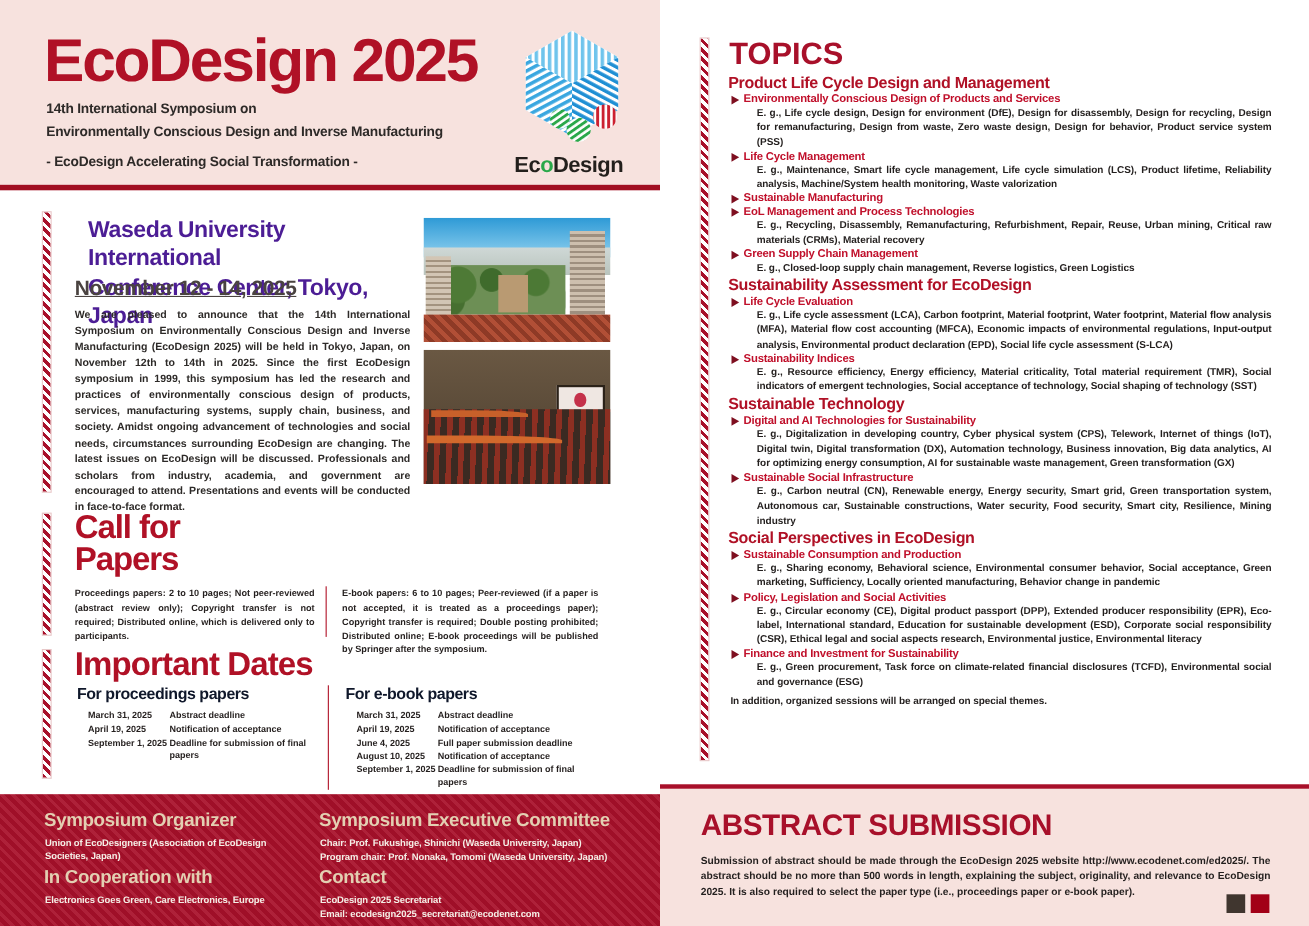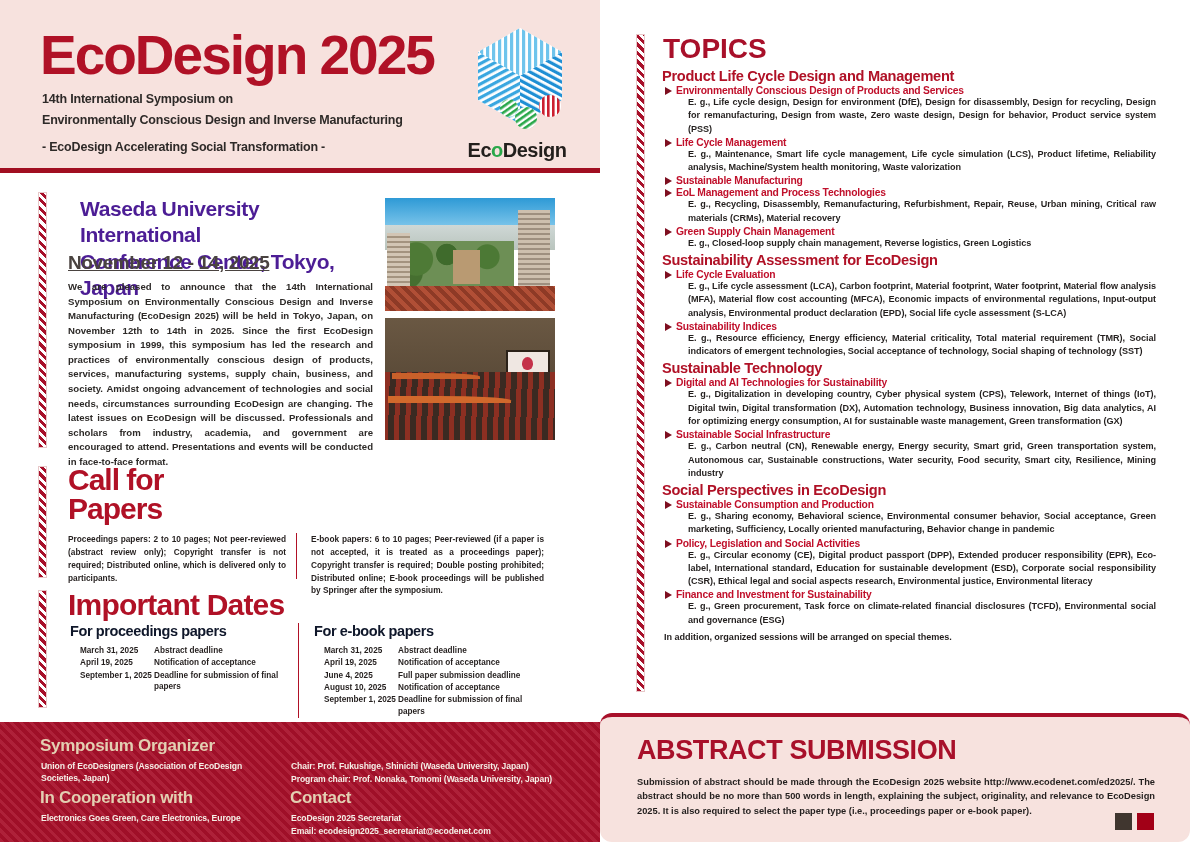--- a/index.html
+++ b/index.html
@@ -368,6 +368,7 @@
       <div class="org-h" style="left:40px; top:66px;">In Cooperation with</div>
       <div class="org-p" style="left:41px; top:90px; width:240px;">Electronics Goes Green, Care Electronics, Europe</div>
 
+      <div class="org-h" style="left:290px; top:14px;">Symposium Executive Committee</div>
       <div class="org-p" style="left:291px; top:38px; width:280px;">Chair: Prof. Fukushige, Shinichi (Waseda University, Japan)</div>
       <div class="org-p" style="left:291px; top:51px; width:285px;">Program chair: Prof. Nonaka, Tomomi (Waseda University, Japan)</div>
       <div class="org-h" style="left:290px; top:66px;">Contact</div>

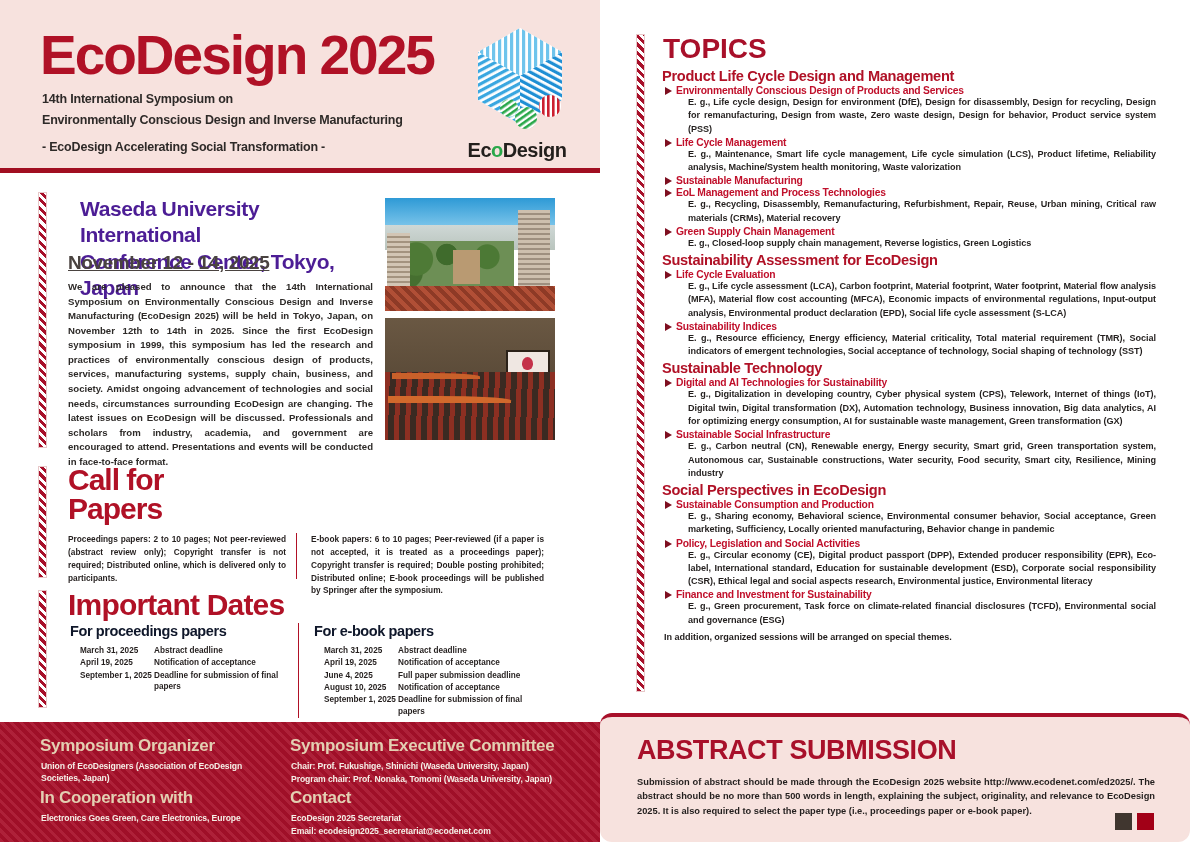--- a/index.html
+++ b/index.html
@@ -175,7 +175,7 @@
   
   .abs-band {
     position: absolute; left: 600px; top: 713px; width: 590px; height: 129px;
-    background: #f7e2de; border-top: 4px solid #a8102a; border-radius: 12px;
+    background: #f7e2de; border-top: 4px solid #a8102a;
   }
   .abs-title {
     position: absolute; left: 37px; top: 18px;

